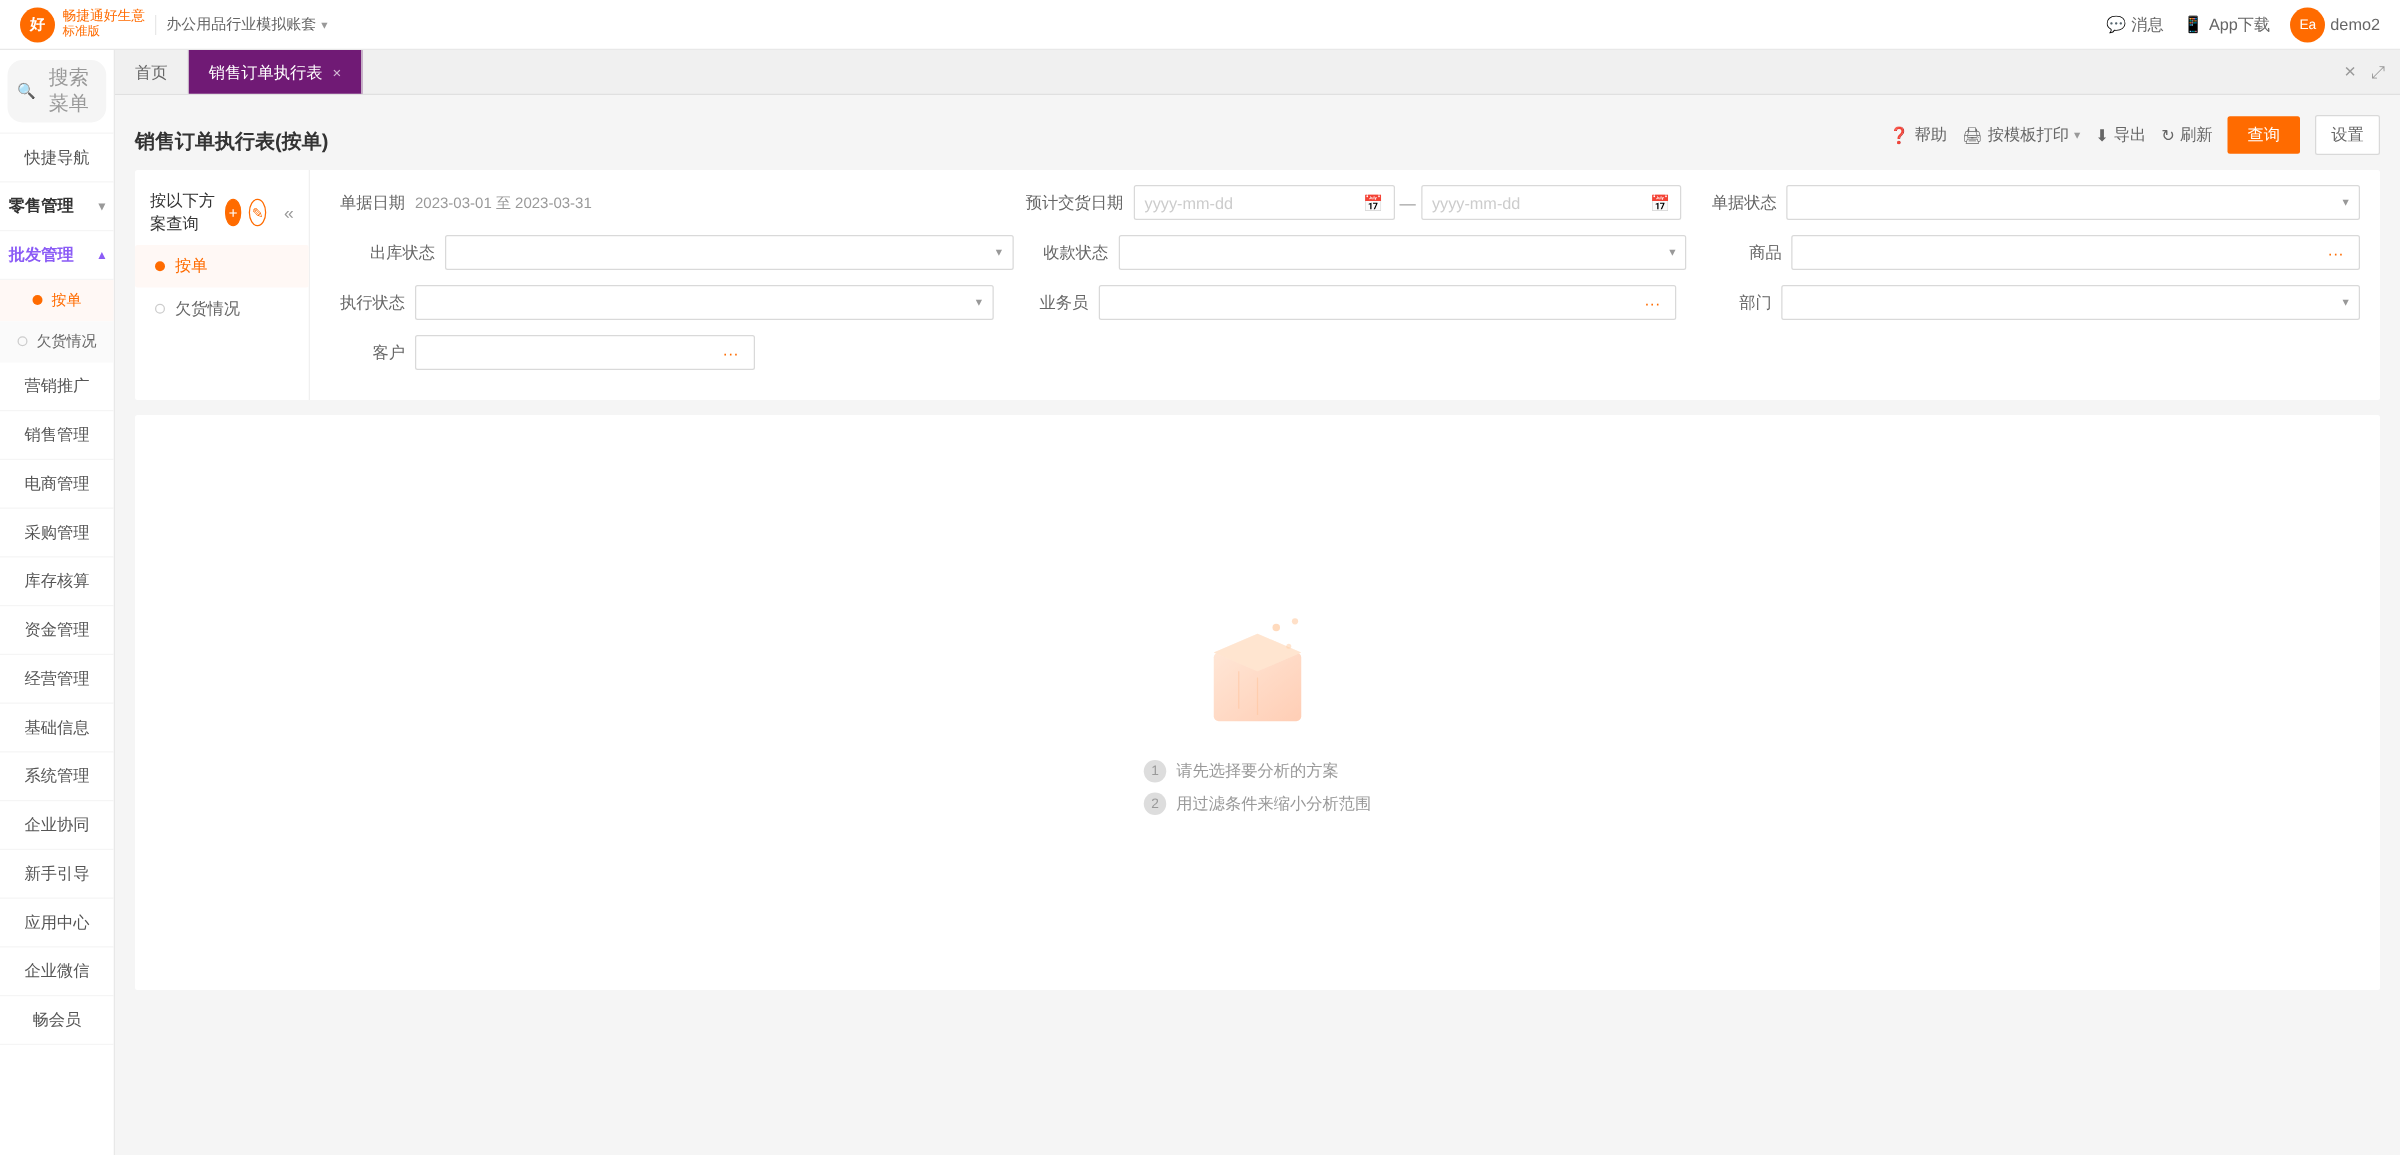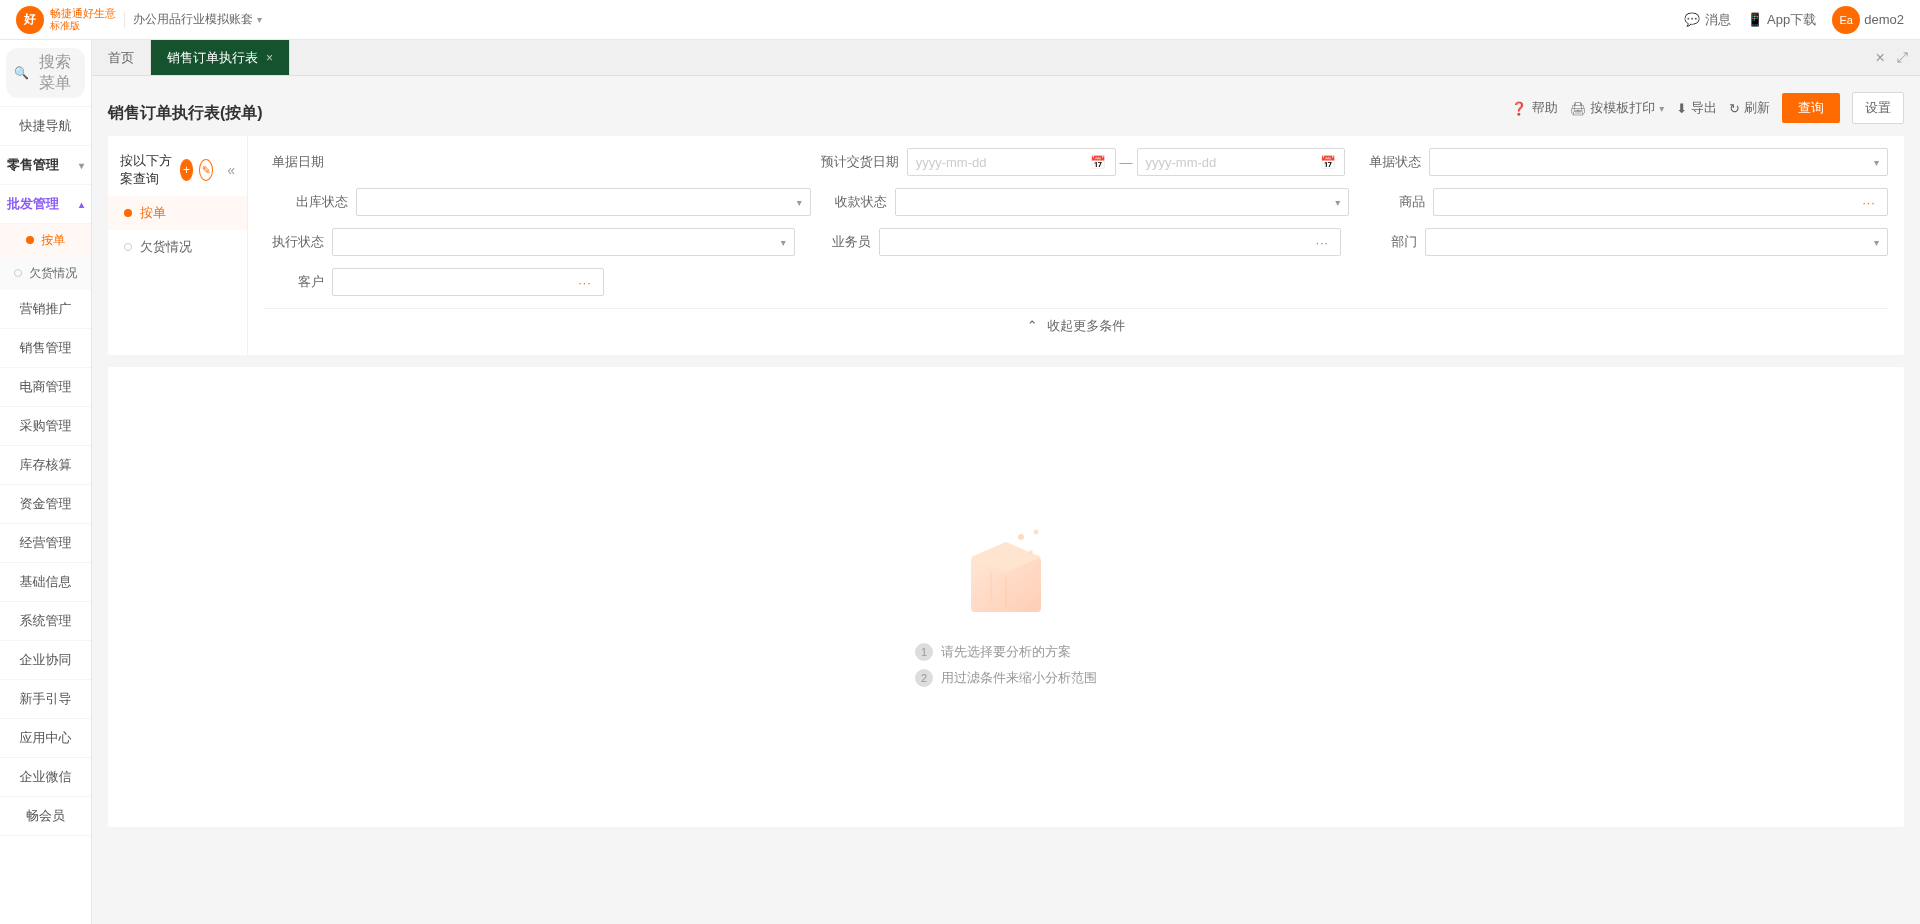--- a/index.html
+++ b/index.html
@@ -36,7 +36,7 @@
     .tab-bar { display: flex; align-items: center; background: #f0f0f0; height: 36px; border-bottom: 1px solid #e0e0e0; flex-shrink: 0; }
     .tab-item { padding: 0 16px; height: 100%; display: flex; align-items: center; cursor: pointer; font-size: 13px; color: #666; border-right: 1px solid #e0e0e0; gap: 8px; }
     .tab-item.home { background: #f0f0f0; }
-    .tab-item.active { background: #14532d; color: #fff; }
+    .tab-item.active { background: #701a75; color: #fff; }
     .tab-close { font-size: 12px; cursor: pointer; opacity: 0.7; }
     .tab-actions { margin-left: auto; display: flex; align-items: center; gap: 4px; padding-right: 8px; }
     .tab-action-btn { cursor: pointer; color: #999; font-size: 16px; padding: 4px; }

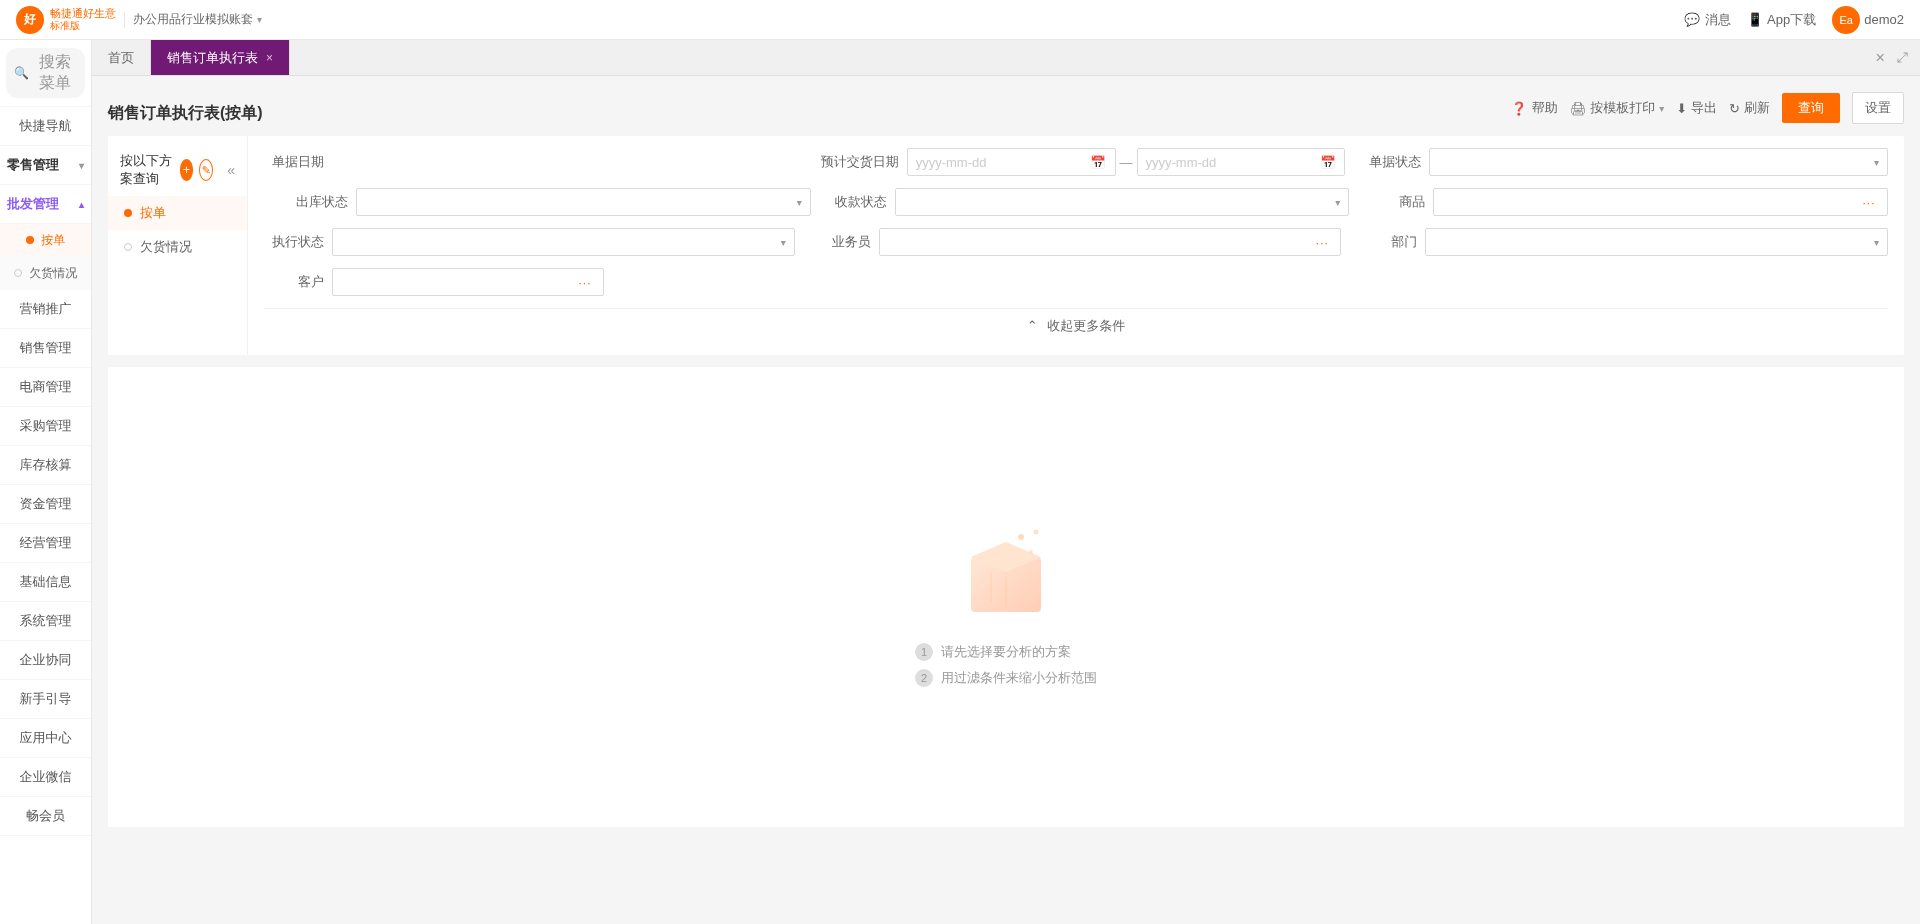--- a/index.html
+++ b/index.html
@@ -242,6 +242,7 @@
               <div class="form-item" style="flex:2;">
                 <span class="form-label">单据日期</span>
                 <div style="display:flex;flex-direction:column;gap:4px;flex:1;">
+                  <span class="date-range-text">2023-03-01 至 2023-03-31</span>
                 </div>
               </div>
               <div class="form-item" style="flex:2;margin-left:12px;">

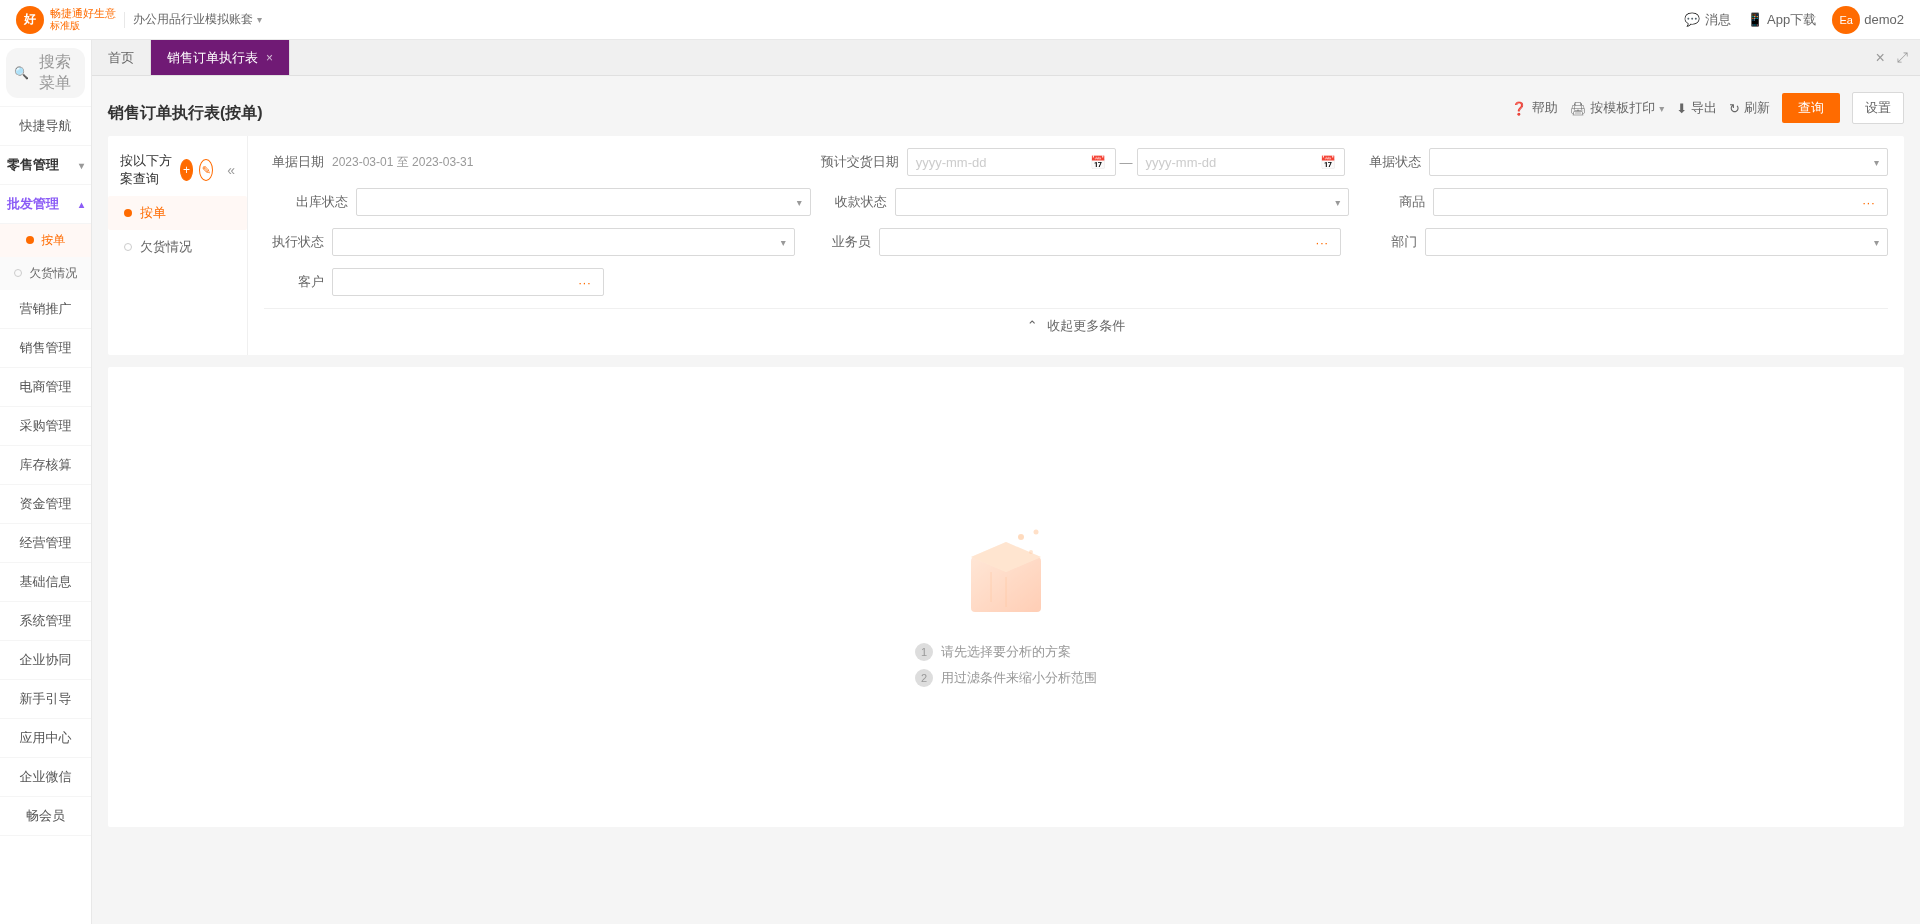--- a/index.html
+++ b/index.html
@@ -327,10 +327,6 @@
               <div style="flex:4;"></div>
             </div>
 
-            <div class="collapse-bar">
-              <span style="margin-right:6px;">⌃</span>
-              <span>收起更多条件</span>
-            </div>
           </div>
         </div>
 

